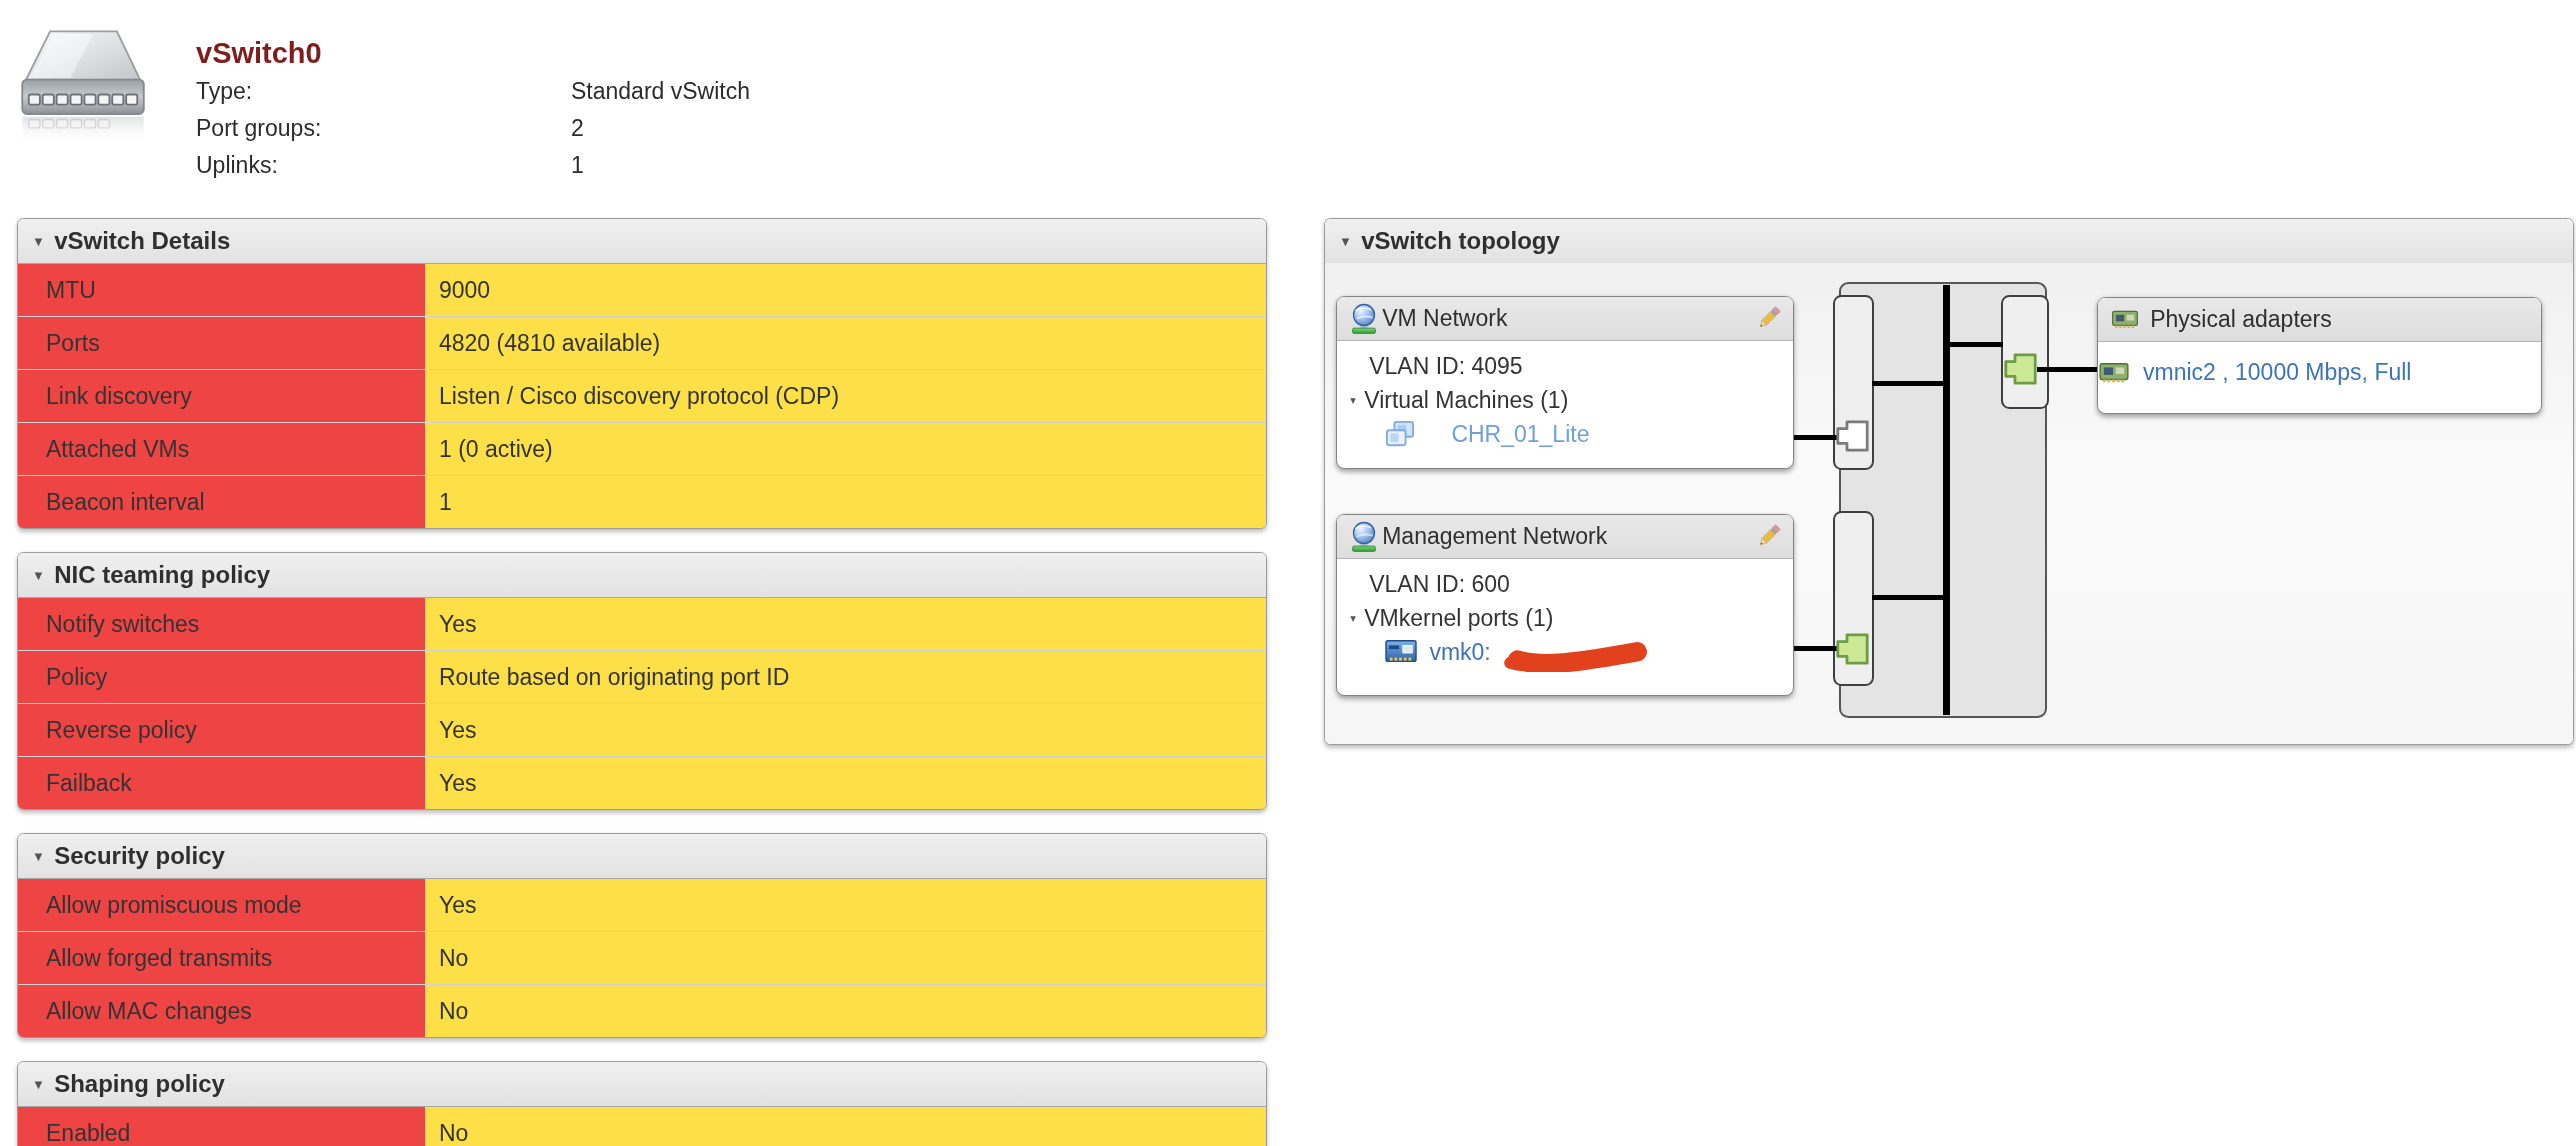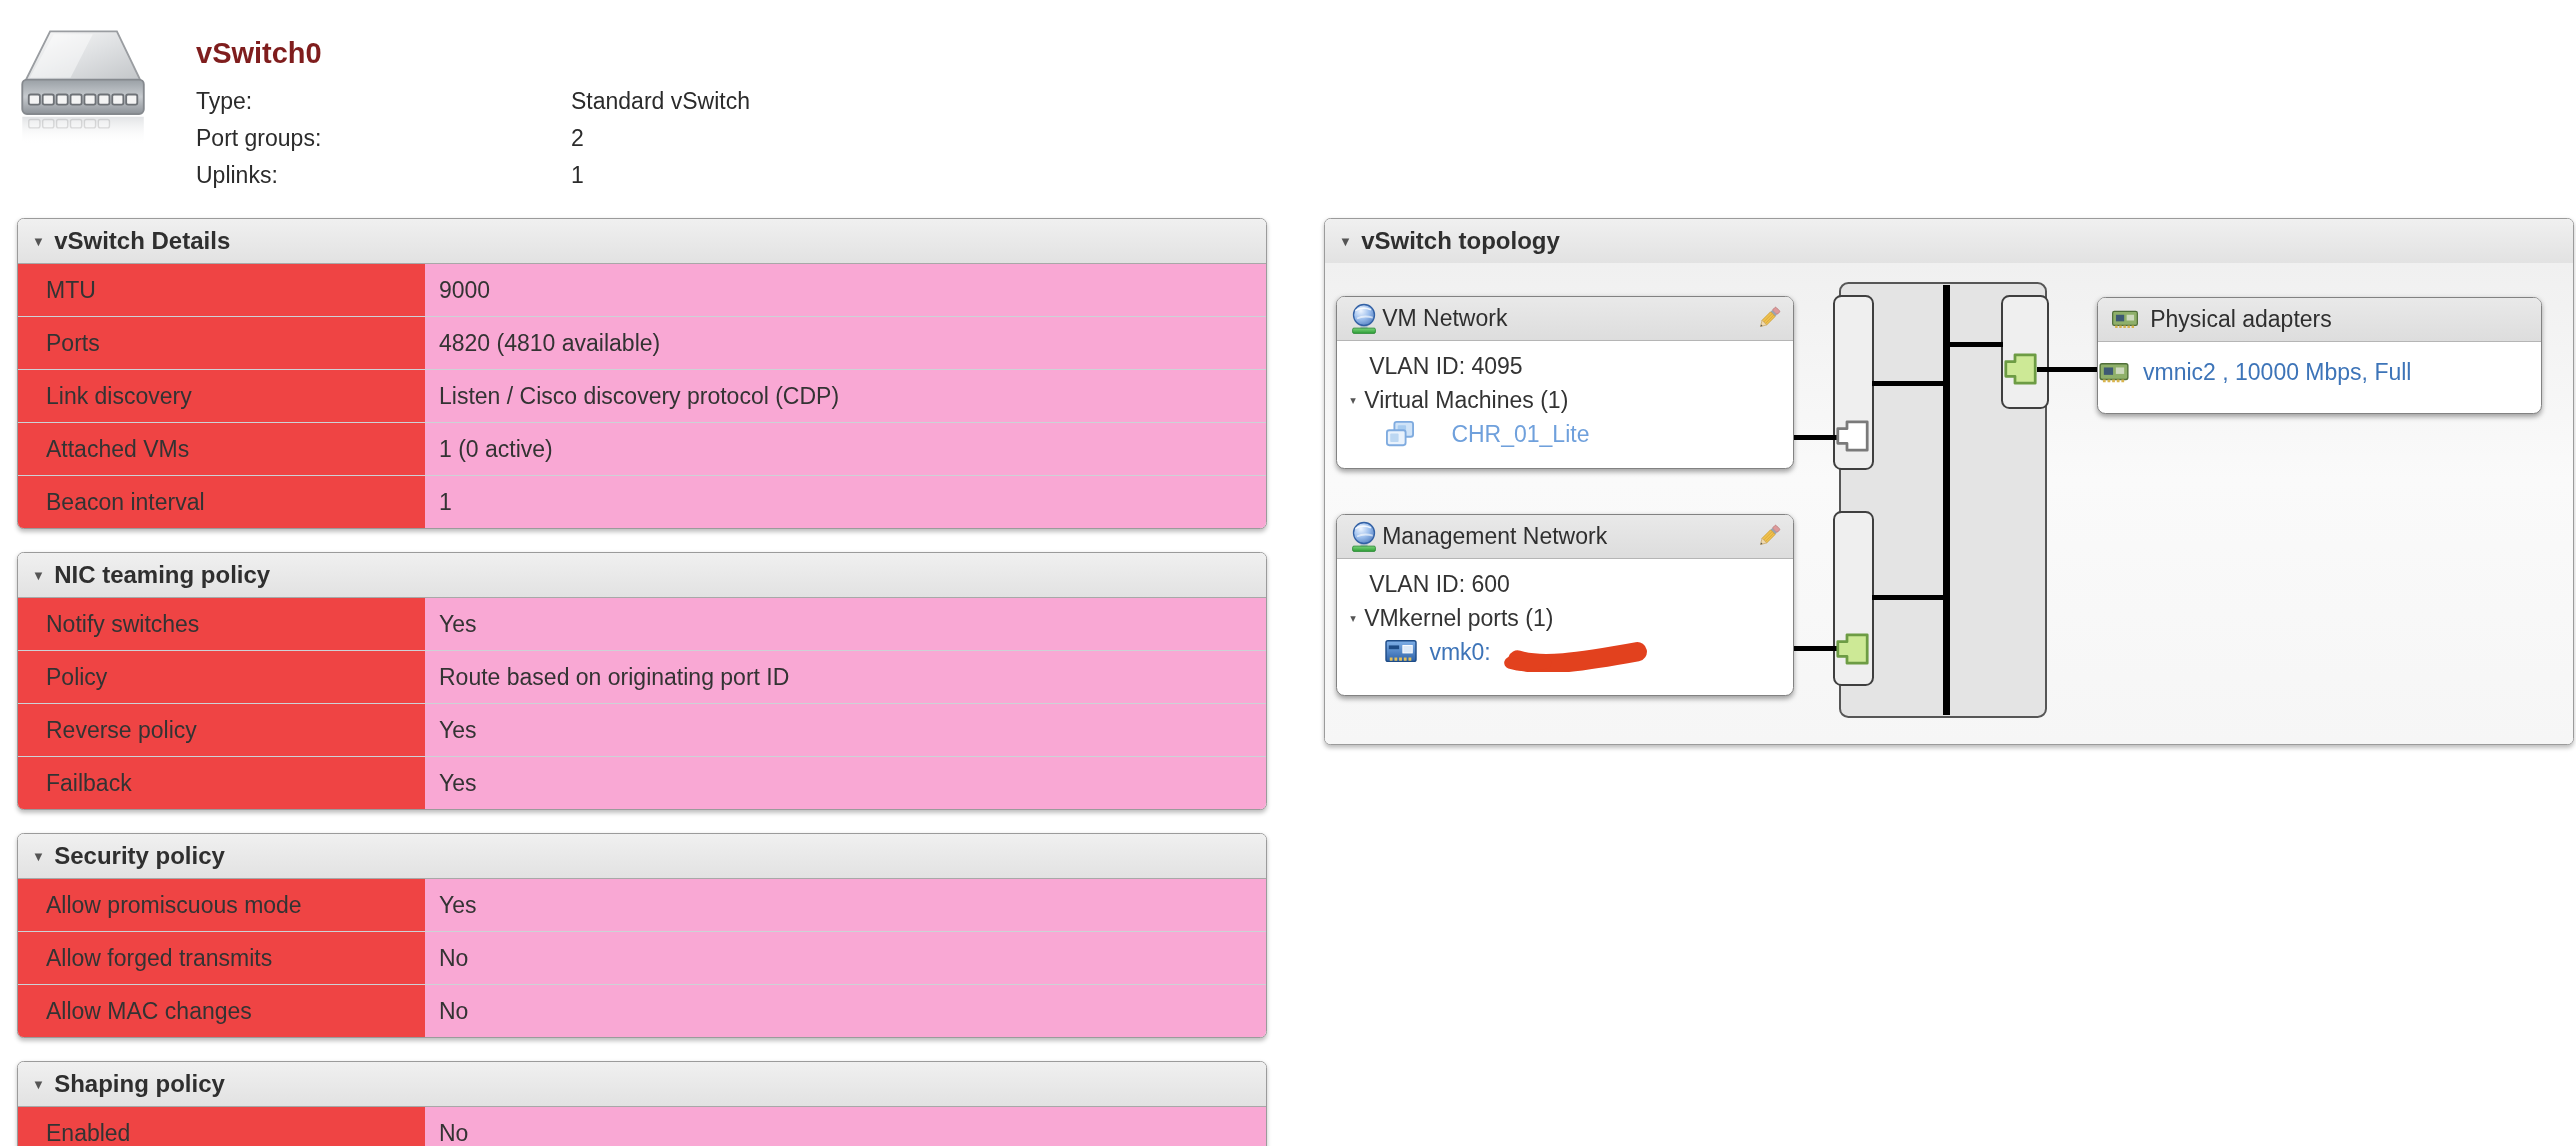--- a/index.html
+++ b/index.html
@@ -12,7 +12,7 @@
   .host-icon{position:absolute;left:13px;top:24px;}
   .host-title{position:absolute;left:196px;top:37px;font-size:29px;font-weight:bold;color:#7f1d1d;}
   .host-fields{position:absolute;left:196px;top:78px;}
-  .hrow{display:flex;height:37px;align-items:flex-end;font-size:23px;color:#2b2b2b;}
+  .hrow{display:flex;height:37px;align-items:flex-start;font-size:23px;color:#2b2b2b;}
   .hlabel{width:375px;}
   .hvalue{}
 

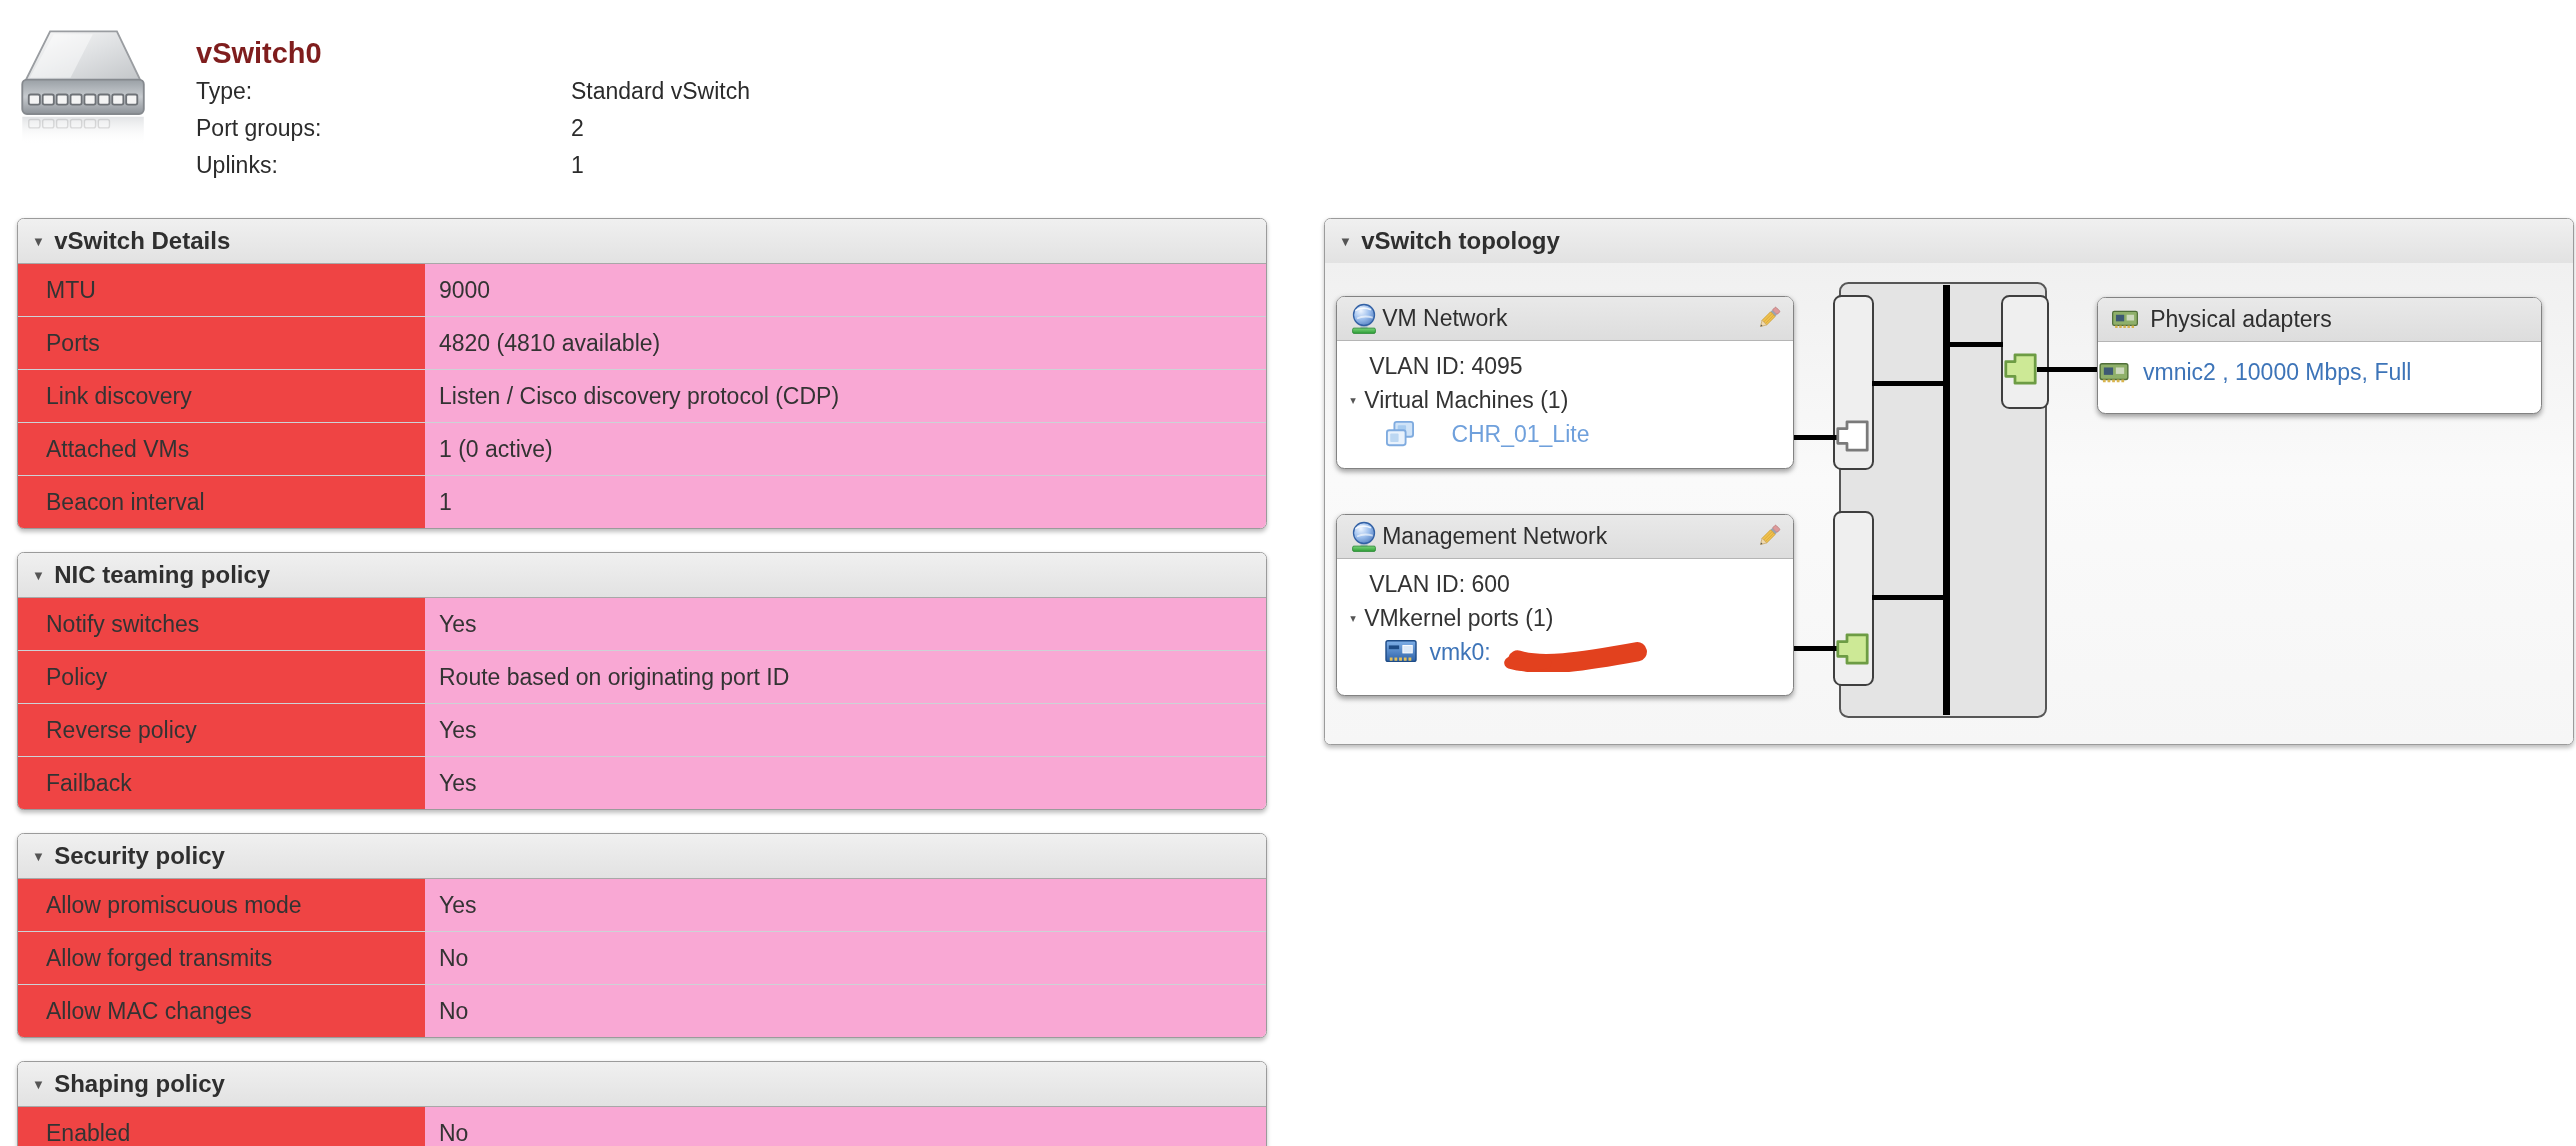--- a/index.html
+++ b/index.html
@@ -27,7 +27,7 @@
   .trow{display:flex;height:52px;align-items:stretch;font-size:23px;}
   .trow + .trow{border-top:0.9px solid #cdd2d6;}
   .tlabel{width:407px;background:#ef4444;display:flex;align-items:center;padding-left:28px;box-sizing:border-box;}
-  .tvalue{flex:1;background:#f9a8d4;display:flex;align-items:center;padding-left:14px;}
+  .tvalue{flex:1;background:#fde047;display:flex;align-items:center;padding-left:14px;}
 
   
   .topo-panel{position:absolute;left:1324px;top:218px;width:1250px;height:527px;

